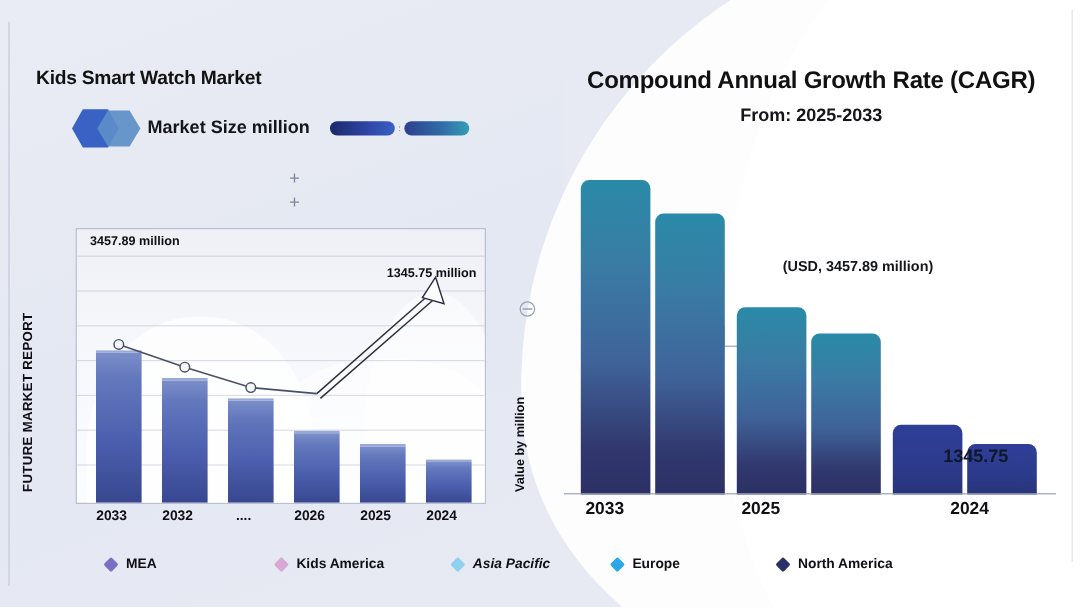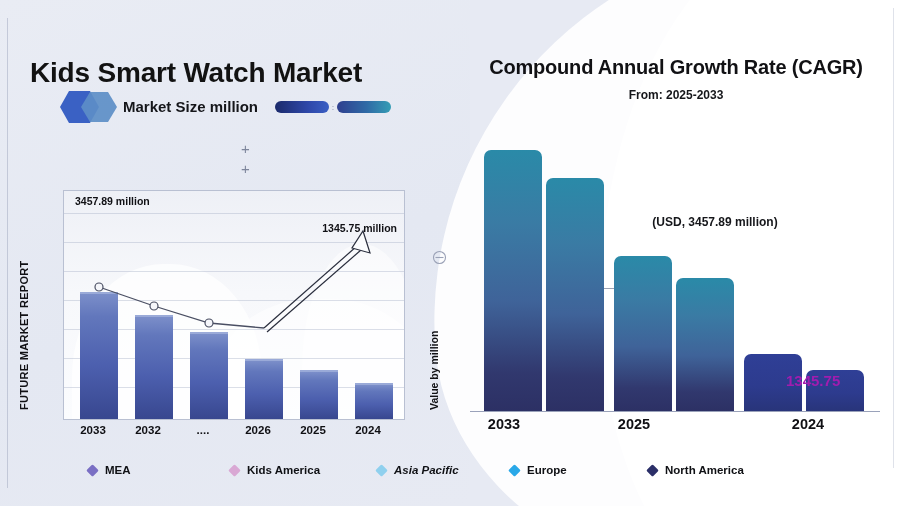--- a/index.html
+++ b/index.html
@@ -43,7 +43,7 @@
   
   .title-left{
     position:absolute;left:30px;top:57px;
-    font-size:28px;font-weight:bold;color:#121212;letter-spacing:-.2px;
+    font-size:16px;font-weight:bold;color:#121212;letter-spacing:-.2px;
     white-space:nowrap;
   }
   .brand-row{position:absolute;left:60px;top:89px;height:36px;}

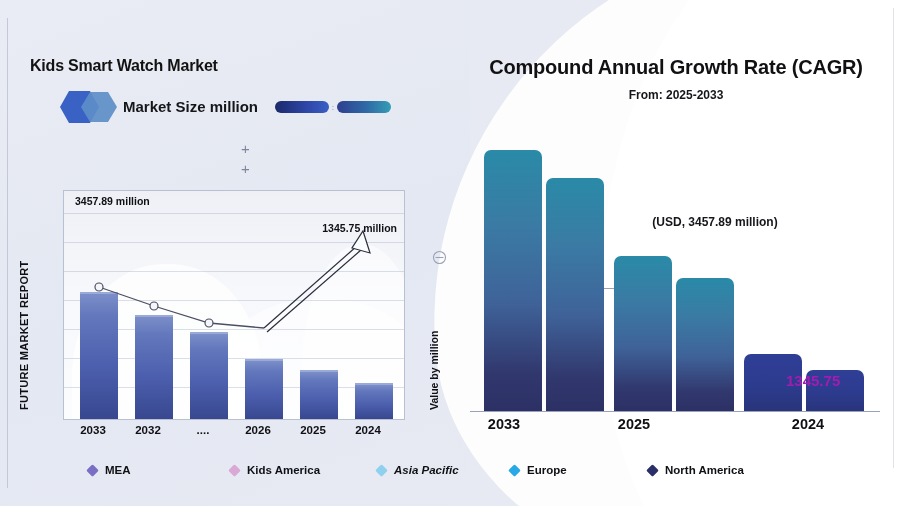--- a/index.html
+++ b/index.html
@@ -123,7 +123,7 @@
   }
   .sub-right{
     position:absolute;left:466px;top:88px;width:420px;text-align:center;
-    font-size:12px;font-weight:bold;color:#15161a;
+    font-size:15px;font-weight:bold;color:#15161a;
   }
   .cagr-value{
     position:absolute;left:600px;top:163px;width:230px;text-align:center;

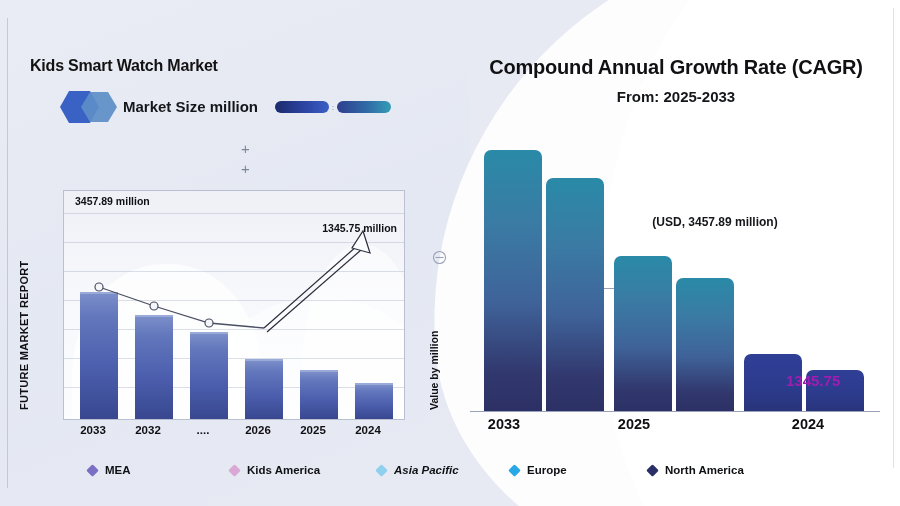--- a/index.html
+++ b/index.html
@@ -143,7 +143,7 @@
     text-align:center;width:90px;
   }
   .rvalue{
-    position:absolute;left:786px;top:372px;font-size:15px;font-weight:bold;color:#a21caf;
+    position:absolute;left:786px;top:372px;font-size:15px;font-weight:bold;color:#0f172a;
     white-space:nowrap;
   }
   .bracket{position:absolute;left:603px;top:272px;width:36px;height:16px;

